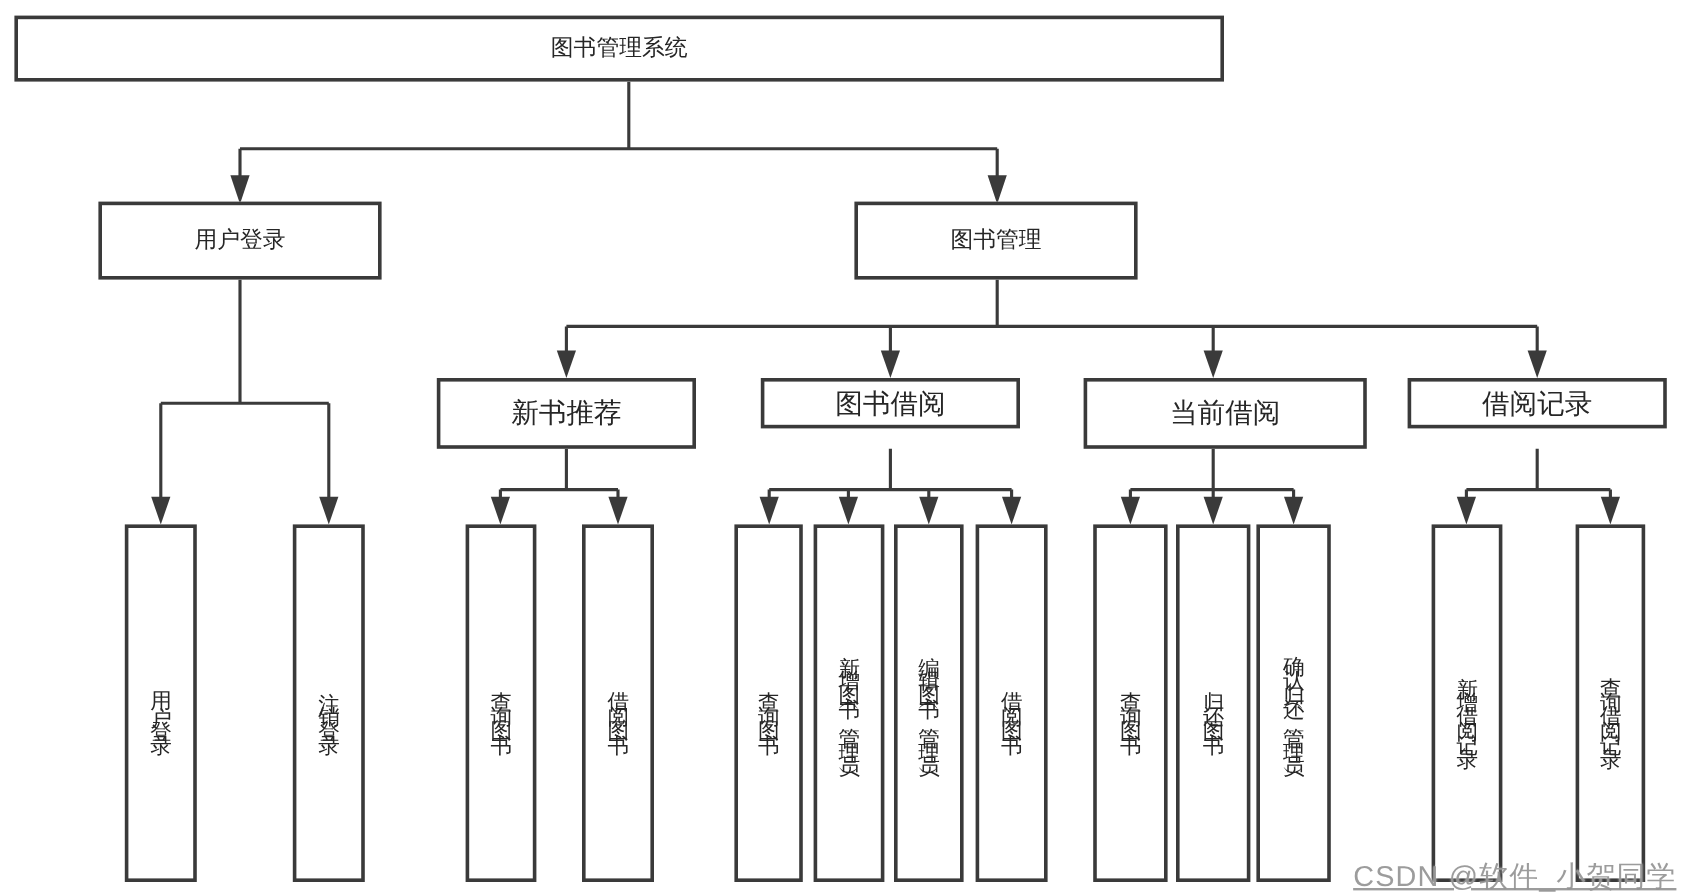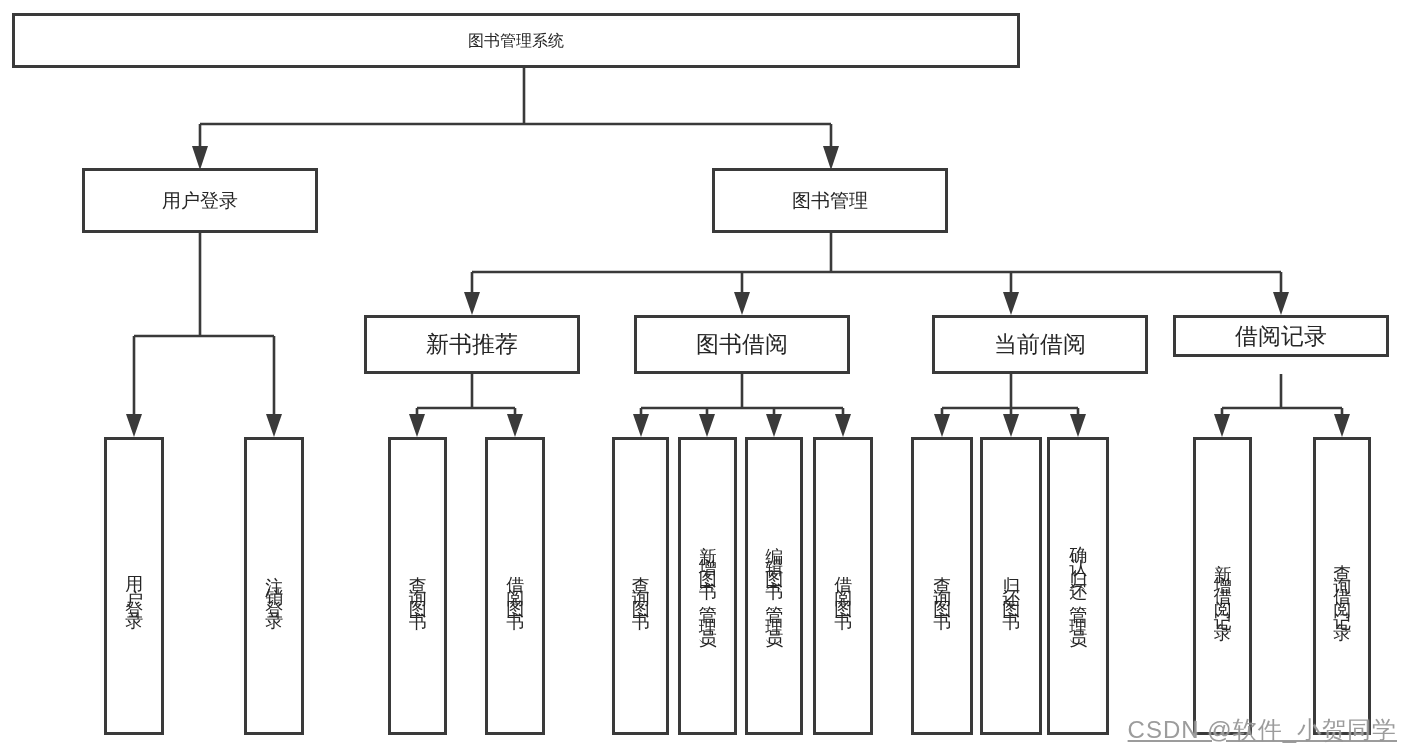--- a/index.html
+++ b/index.html
@@ -14,7 +14,7 @@
     display:flex;align-items:center;justify-content:center;
     text-align:center;line-height:1.25;
   }
-  .lvl1{font-size:16px;}
+  .lvl1{font-size:19px;}
   .lvl2{font-size:19px;}
   .lvl3{font-size:23px;}
   .vbox{

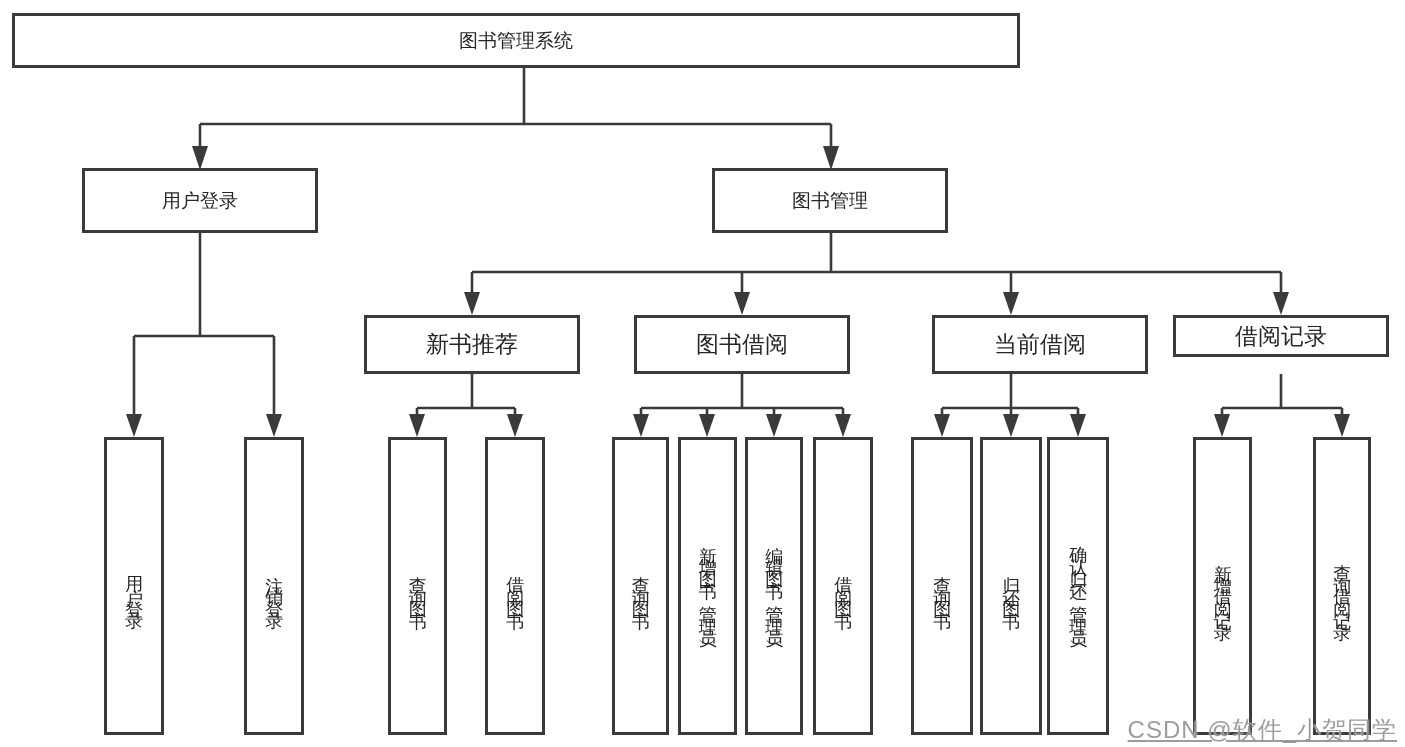--- a/index.html
+++ b/index.html
@@ -95,7 +95,7 @@
   <div class="box lvl3" style="left:364px;top:315px;width:216px;height:59px">
     <span>新书推荐</span>
   </div>
-  <div class="box lvl3" style="left:634px;top:315px;width:216px;height:59px">
+  <div class="box lvl3" style="left:634px;top:315px;width:216px;height:42px">
     <span>图书借阅</span>
   </div>
   <div class="box lvl3" style="left:932px;top:315px;width:216px;height:59px">

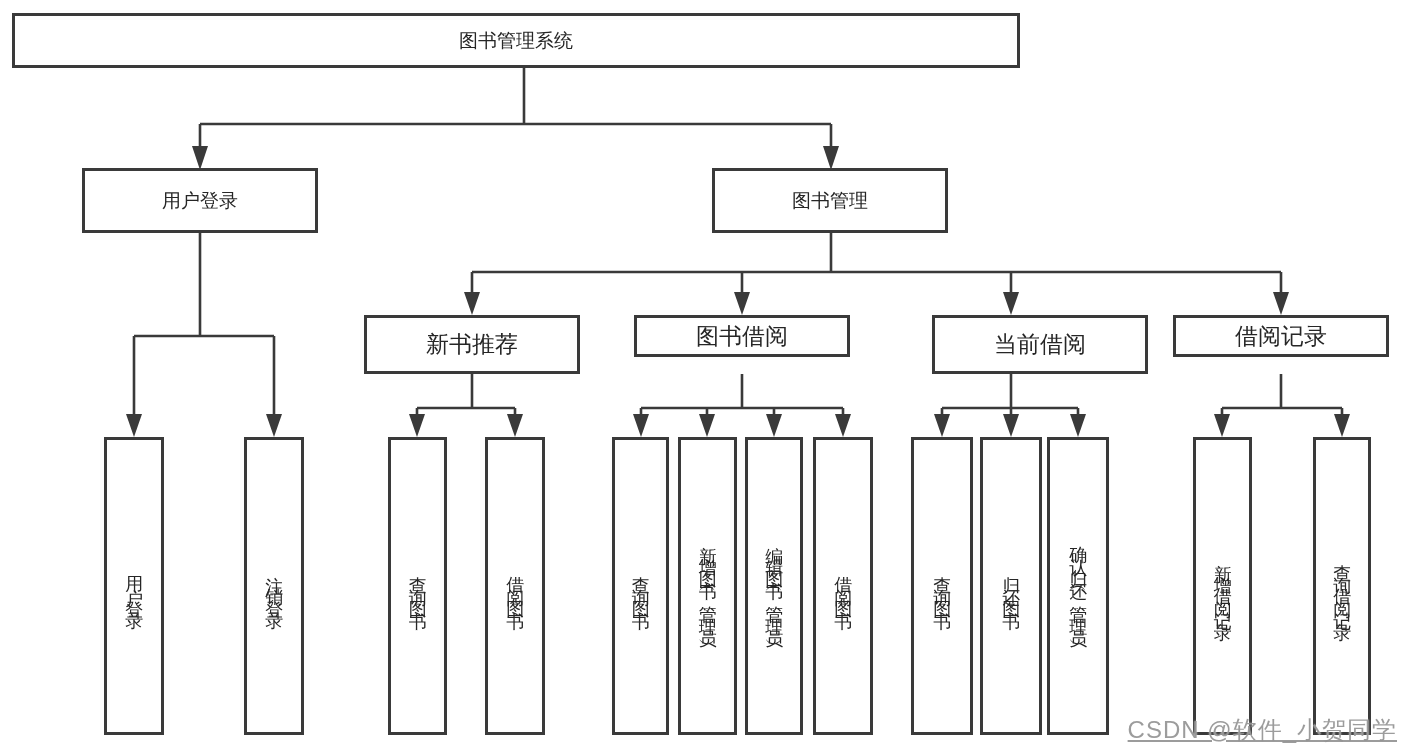--- a/index.html
+++ b/index.html
@@ -98,7 +98,7 @@
   <div class="box lvl3" style="left:634px;top:315px;width:216px;height:42px">
     <span>图书借阅</span>
   </div>
-  <div class="box lvl3" style="left:932px;top:315px;width:216px;height:59px">
+  <div class="box lvl3" style="left:903px;top:315px;width:236px;height:59px">
     <span>当前借阅</span>
   </div>
   <div class="box lvl3" style="left:1173px;top:315px;width:216px;height:42px">

